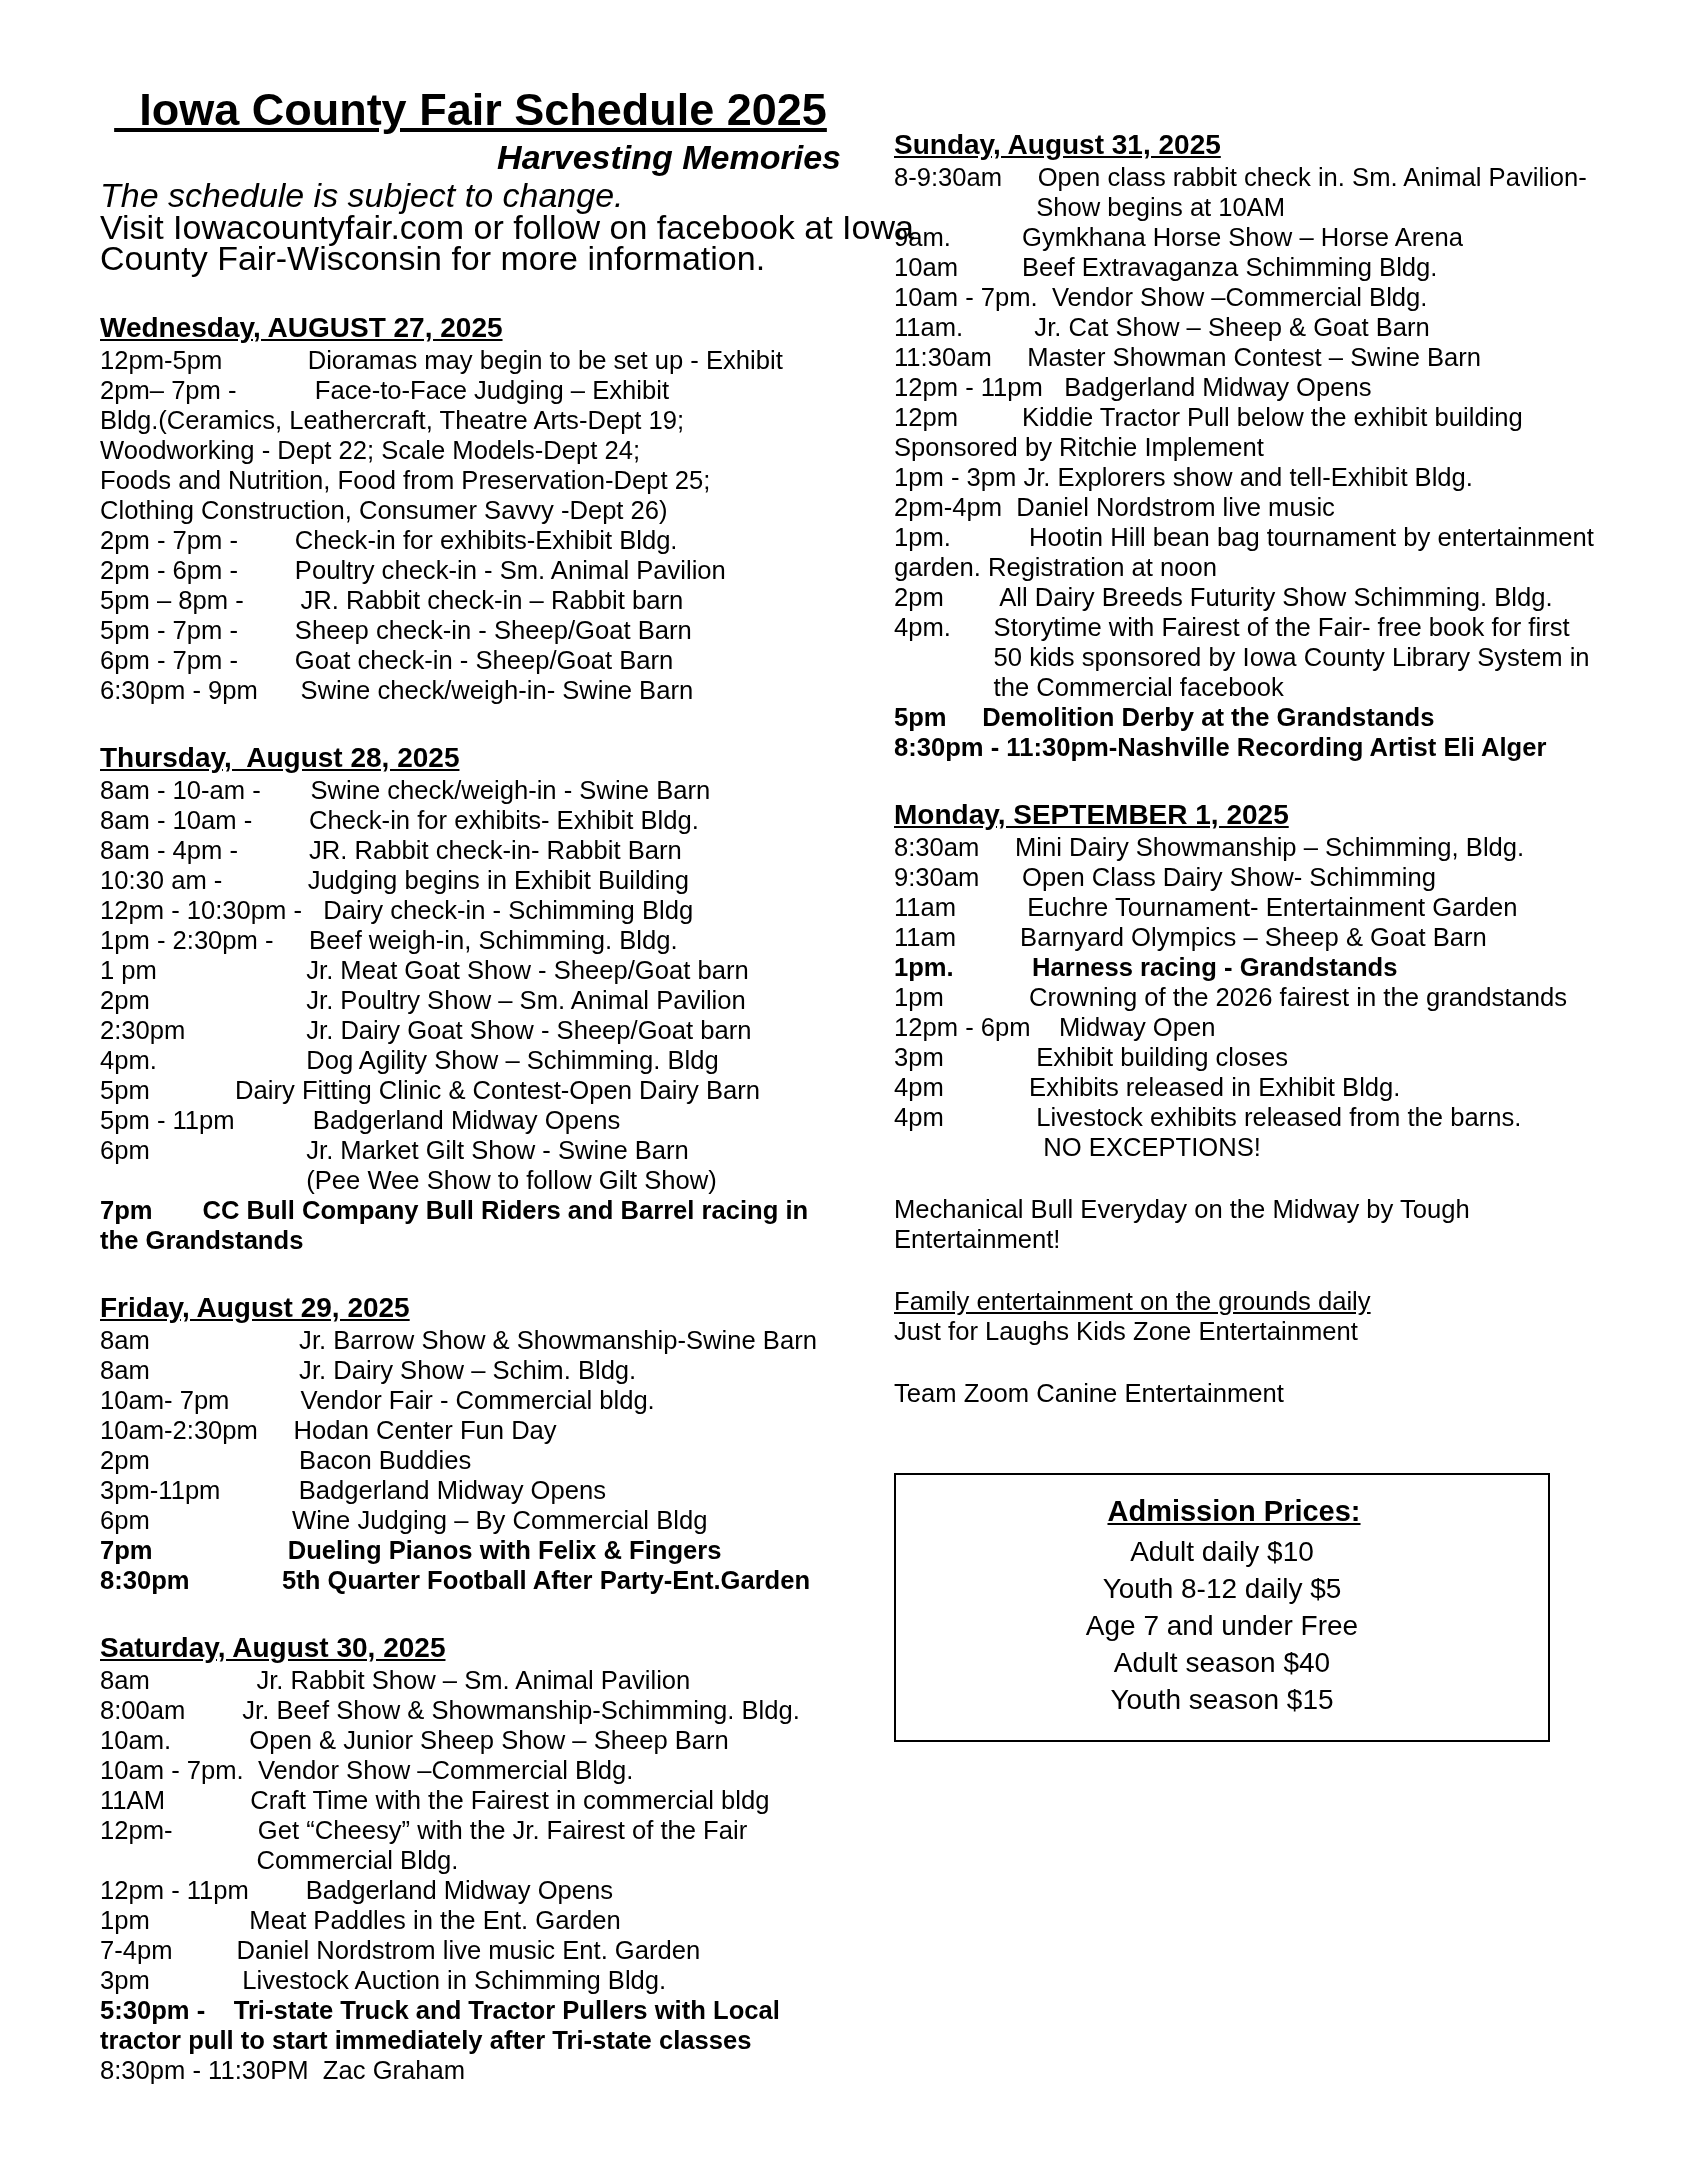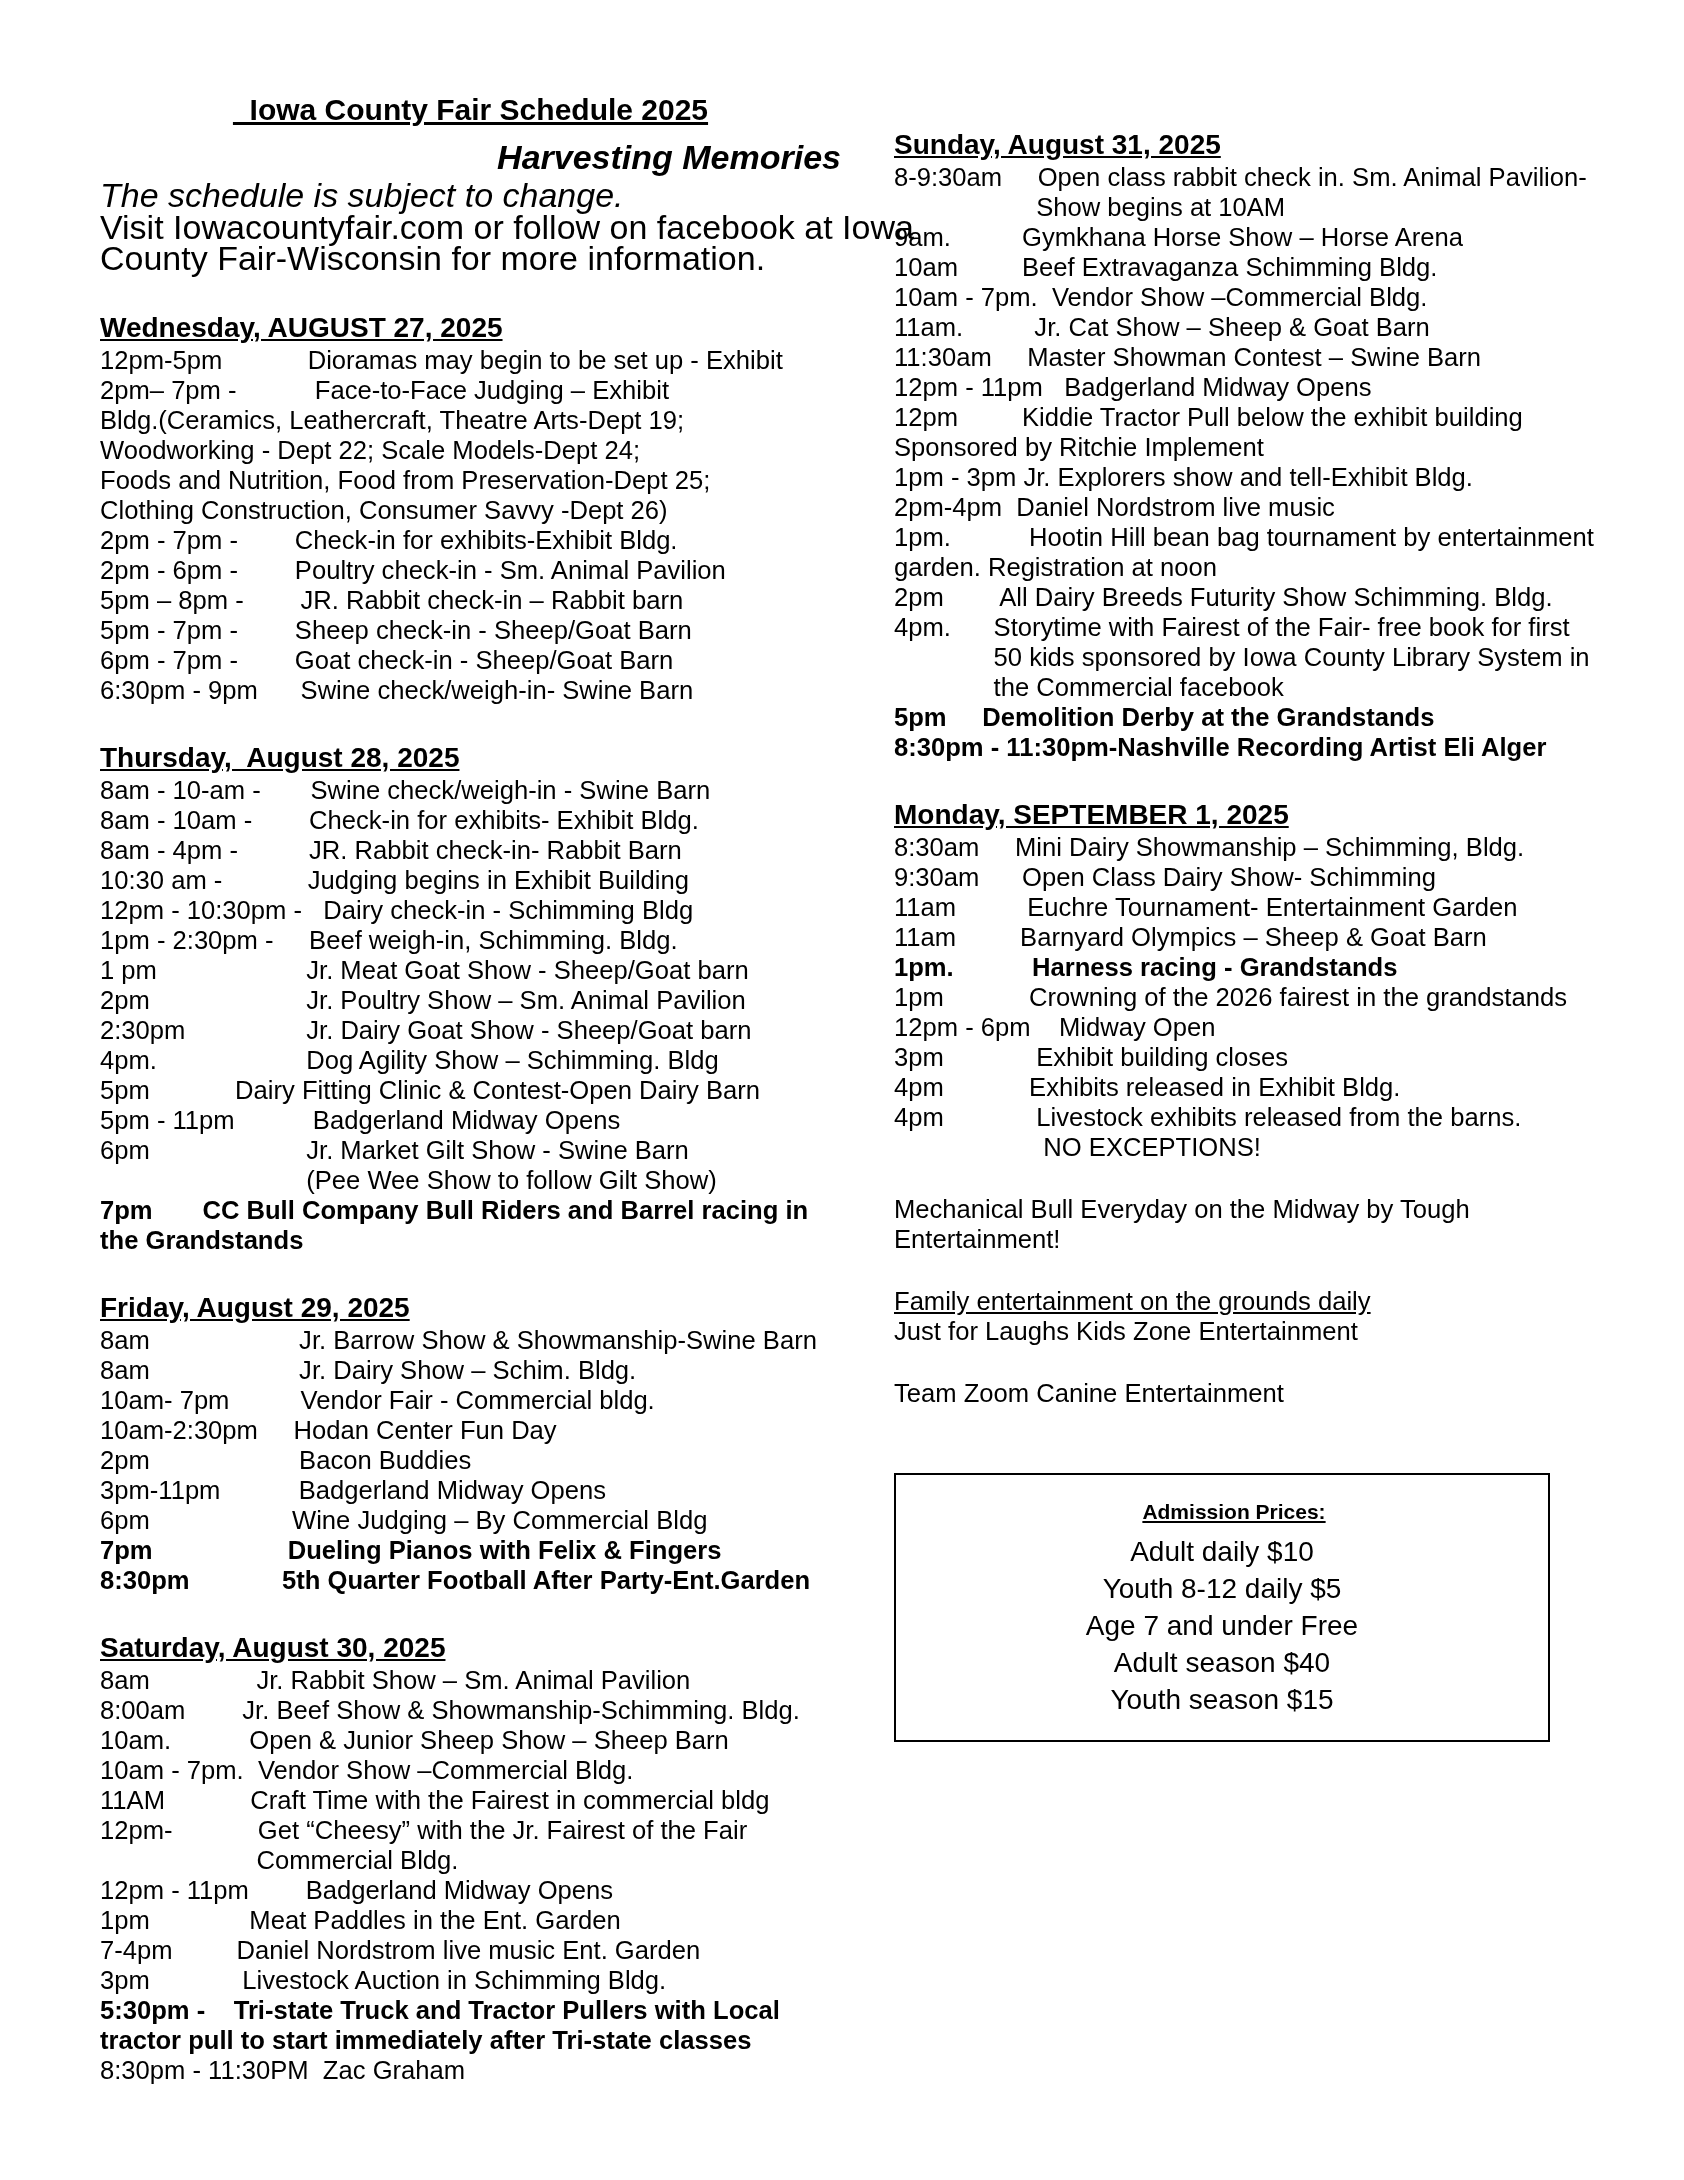--- a/index.html
+++ b/index.html
@@ -18,7 +18,7 @@
   .col-right{left:894px;top:128px;width:790px;}
 
   .doc-title{
-    font-size:30px;line-height:49px;font-weight:bold;
+    font-size:45px;line-height:49px;font-weight:bold;
     text-align:center;text-decoration:underline;white-space:pre;
   }
   .doc-subtitle{

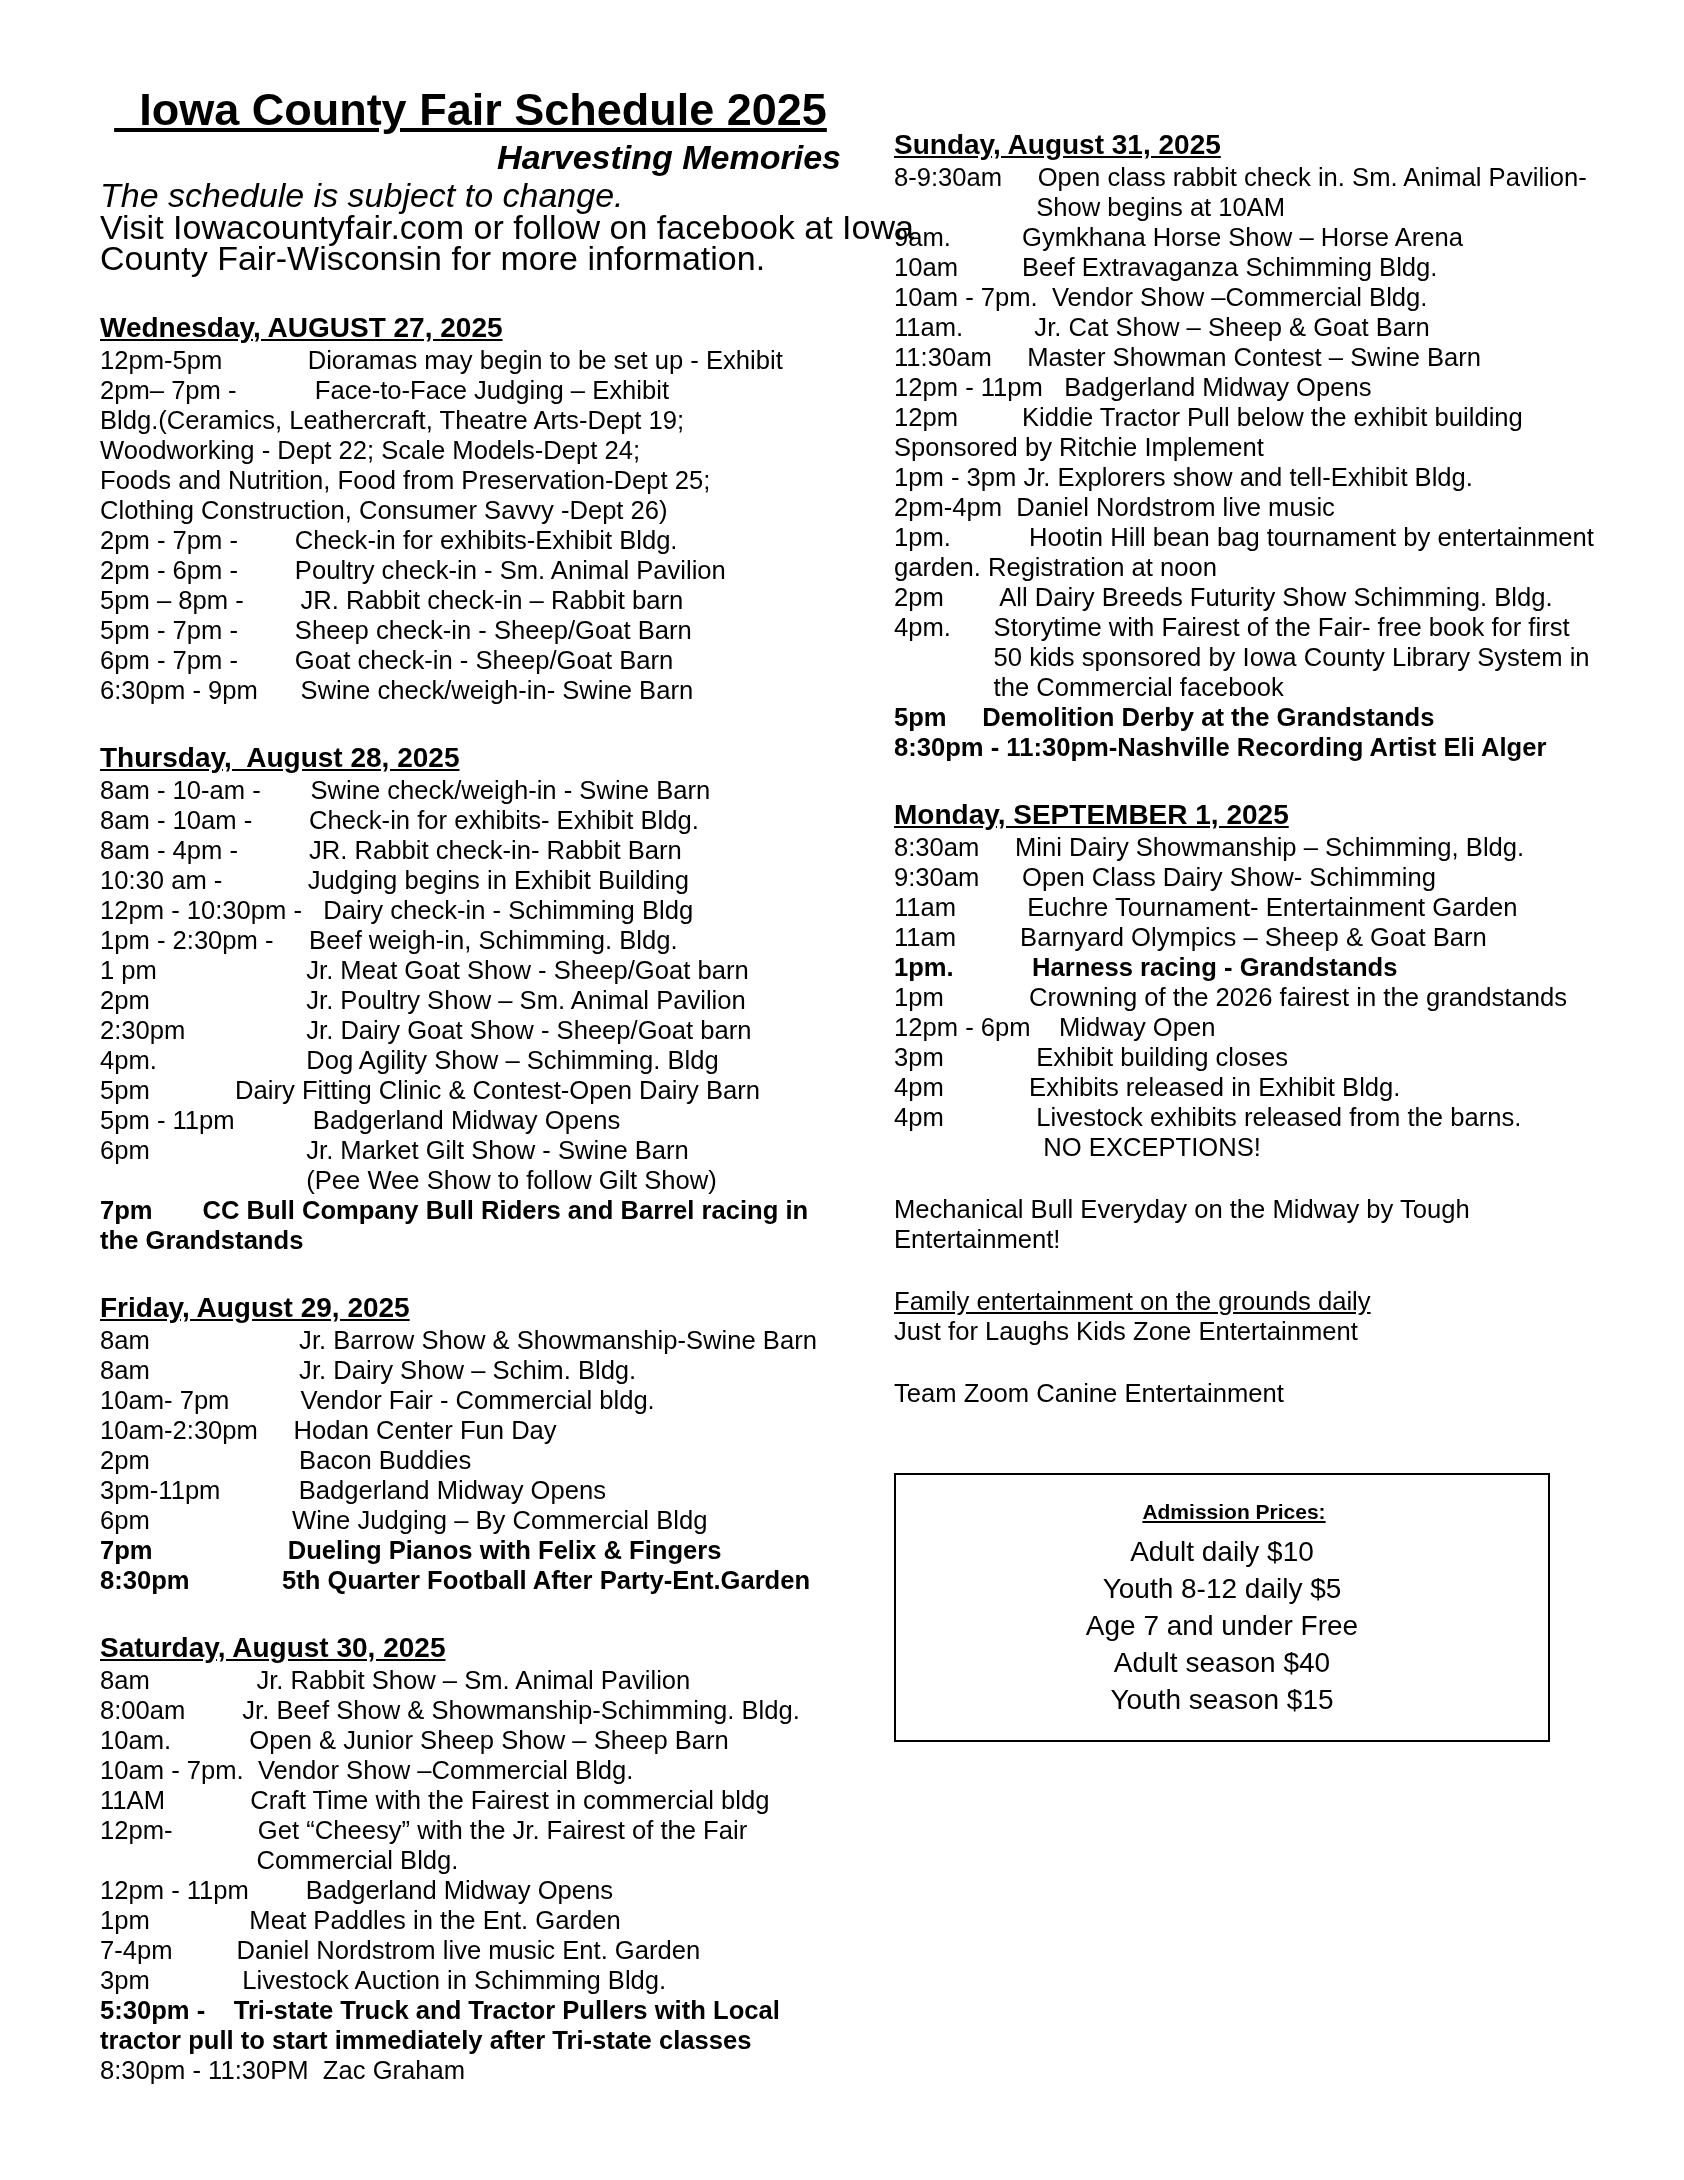--- a/index.html
+++ b/index.html
@@ -48,7 +48,7 @@
     padding:15.3px 0 22px 0;
   }
   .admission-title{
-    font-size:21px;line-height:43px;font-weight:bold;text-decoration:underline;padding-left:24px;
+    font-size:29px;line-height:43px;font-weight:bold;text-decoration:underline;padding-left:24px;
   }
   .admission-line{font-size:28px;line-height:37px;}
 </style>

